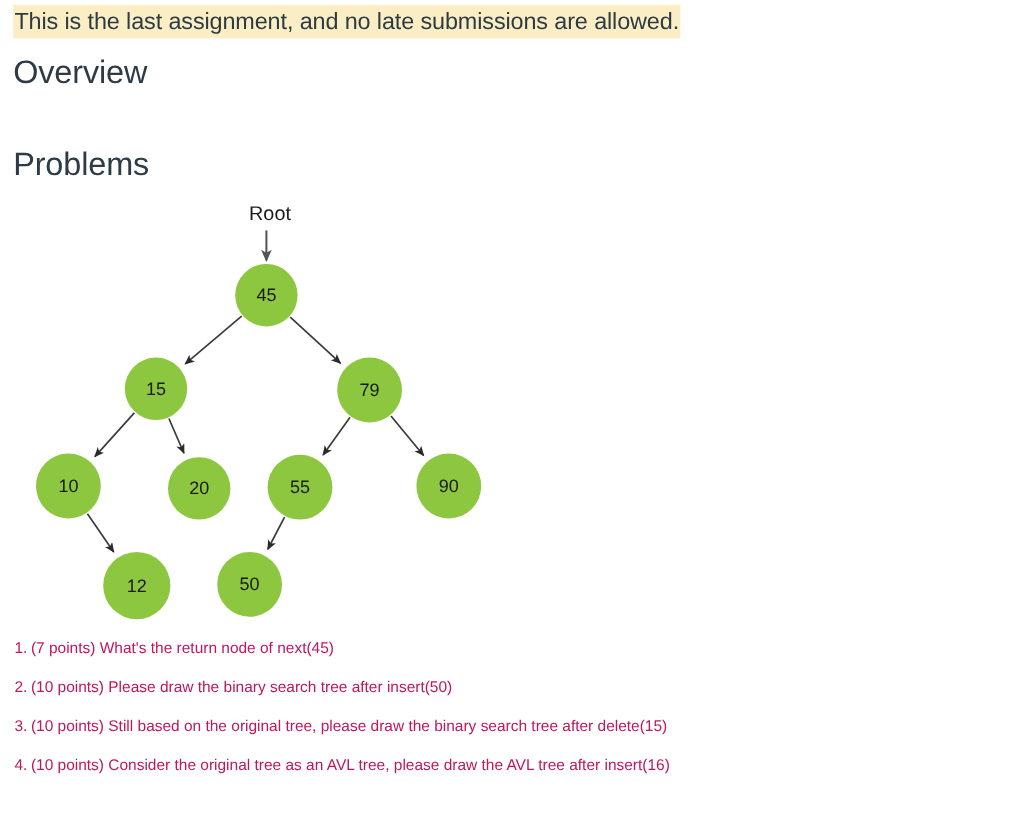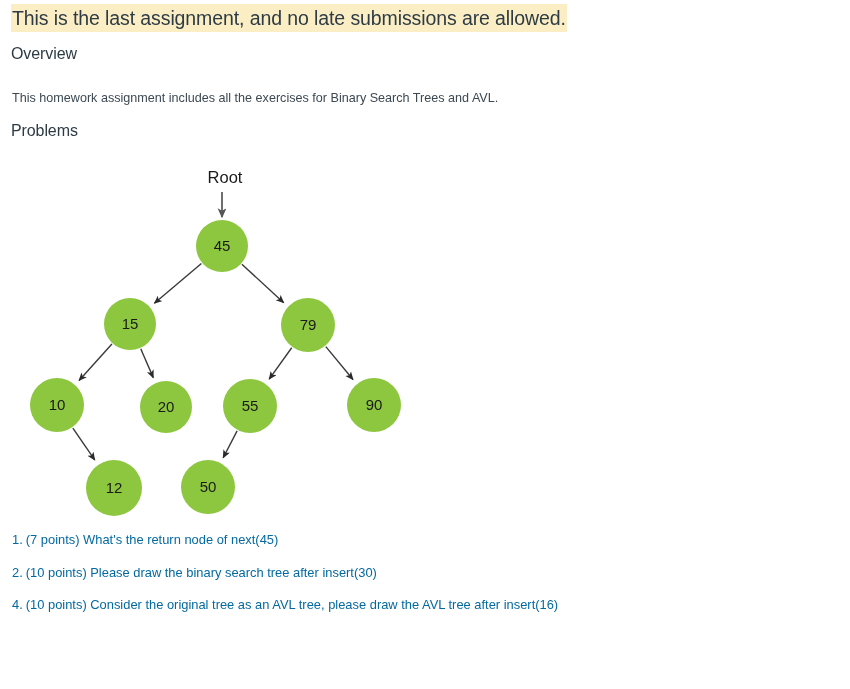--- a/index.html
+++ b/index.html
@@ -45,7 +45,7 @@
   .heading {
     position: absolute;
     left: 11px;
-    font-size: 16px;
+    font-size: 27px;
     font-weight: 400;
     color: #2d3b45;
     letter-spacing: -0.1px;

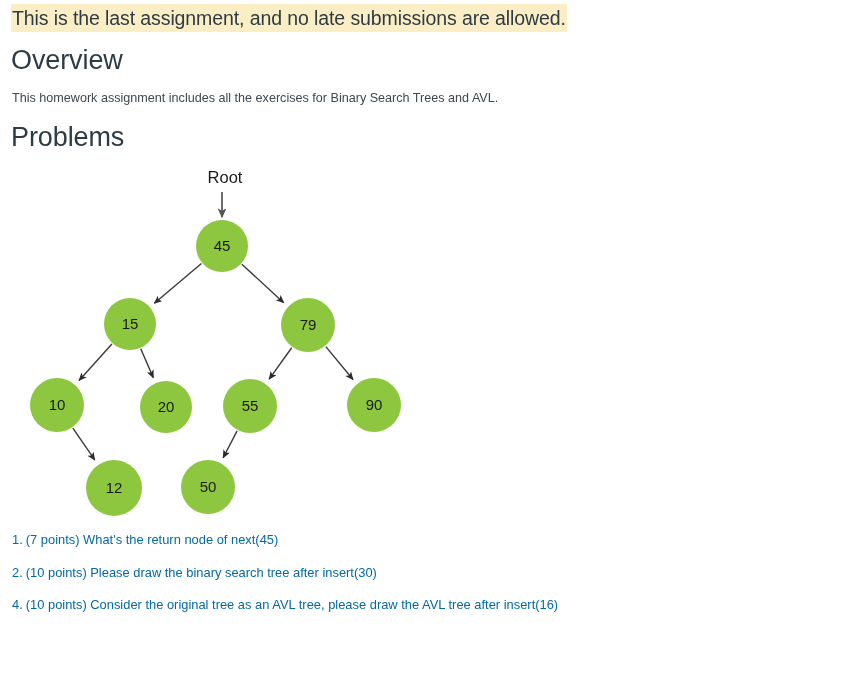--- a/index.html
+++ b/index.html
@@ -126,7 +126,6 @@
 
   <div class="heading" id="overview-heading">Overview</div>
 
-  <div class="body-text">This homework assignment includes all the exercises for Binary Search Trees and AVL.</div>
 
   <div class="heading" id="problems-heading">Problems</div>
 

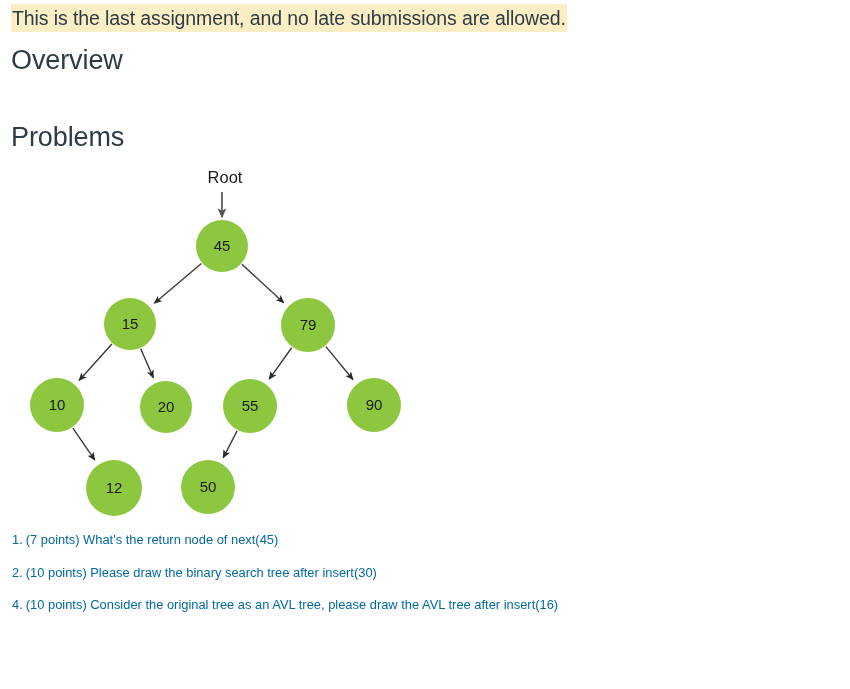--- a/index.html
+++ b/index.html
@@ -109,7 +109,7 @@
   .problem-item {
     font-size: 12.9px;
     line-height: 17px;
-    color: #0369a1;
+    color: #be185d;
     margin-bottom: 15.5px;
     white-space: nowrap;
   }

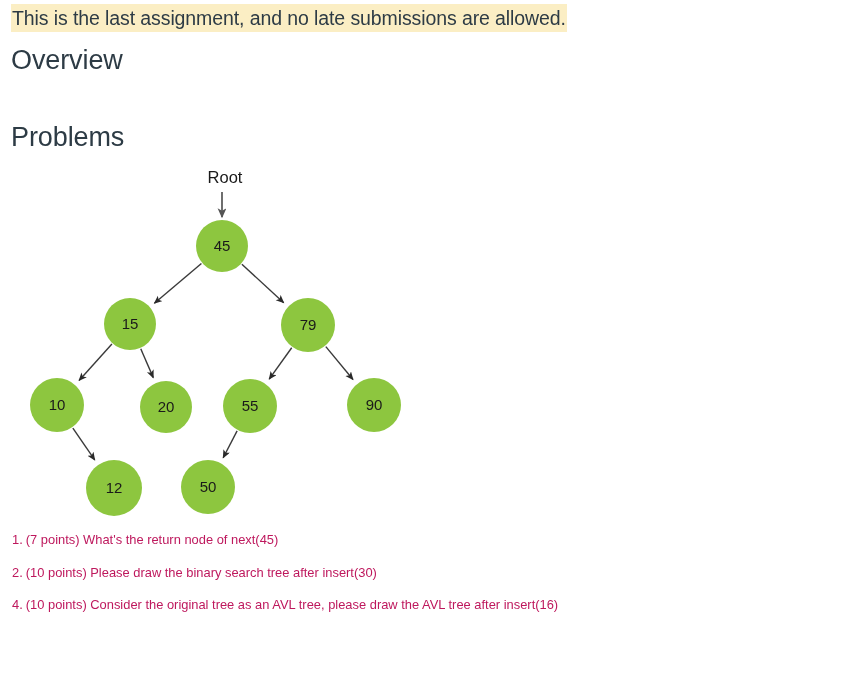--- a/index.html
+++ b/index.html
@@ -196,7 +196,7 @@
 
   <div class="problem-list" id="problem-list">
       <div class="problem-item"><span class="num">1.</span><span>(7 points) What's the return node of next(45)</span></div>
-      <div class="problem-item"><span class="num">2.</span><span>(10 points) Please draw the binary search tree after insert(30)</span></div>
+      <div class="problem-item"><span class="num">2.</span><span>(10 points) Please draw the binary search tree after insert(50)</span></div>
       <div class="problem-item"><span class="num">4.</span><span>(10 points) Consider the original tree as an AVL tree, please draw the AVL tree after insert(16)</span></div>
     </div>
 

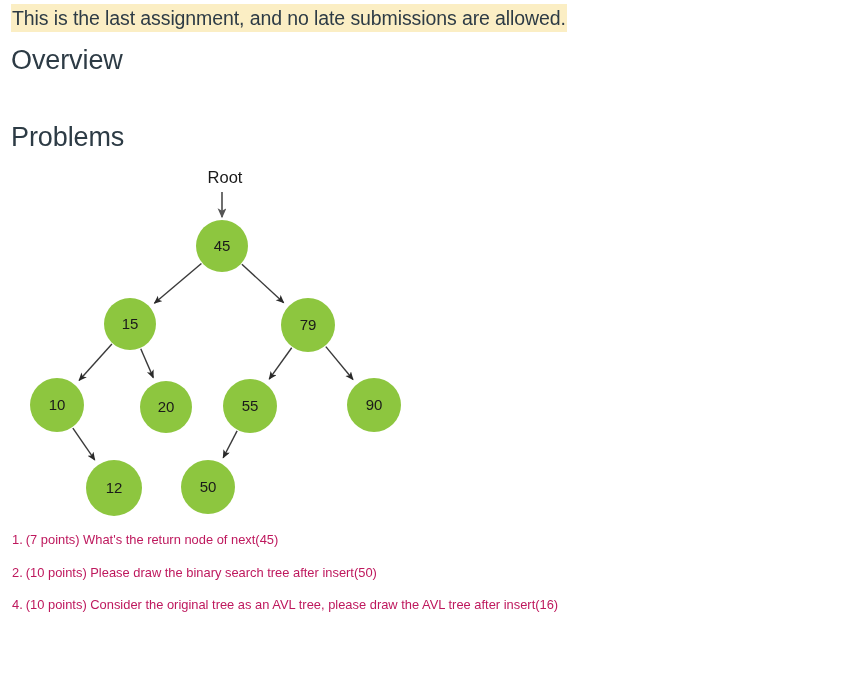--- a/index.html
+++ b/index.html
@@ -197,6 +197,7 @@
   <div class="problem-list" id="problem-list">
       <div class="problem-item"><span class="num">1.</span><span>(7 points) What's the return node of next(45)</span></div>
       <div class="problem-item"><span class="num">2.</span><span>(10 points) Please draw the binary search tree after insert(50)</span></div>
+      <div class="problem-item"><span class="num">3.</span><span>(10 points) Still based on the original tree, please draw the binary search tree after delete(15)</span></div>
       <div class="problem-item"><span class="num">4.</span><span>(10 points) Consider the original tree as an AVL tree, please draw the AVL tree after insert(16)</span></div>
     </div>
 

